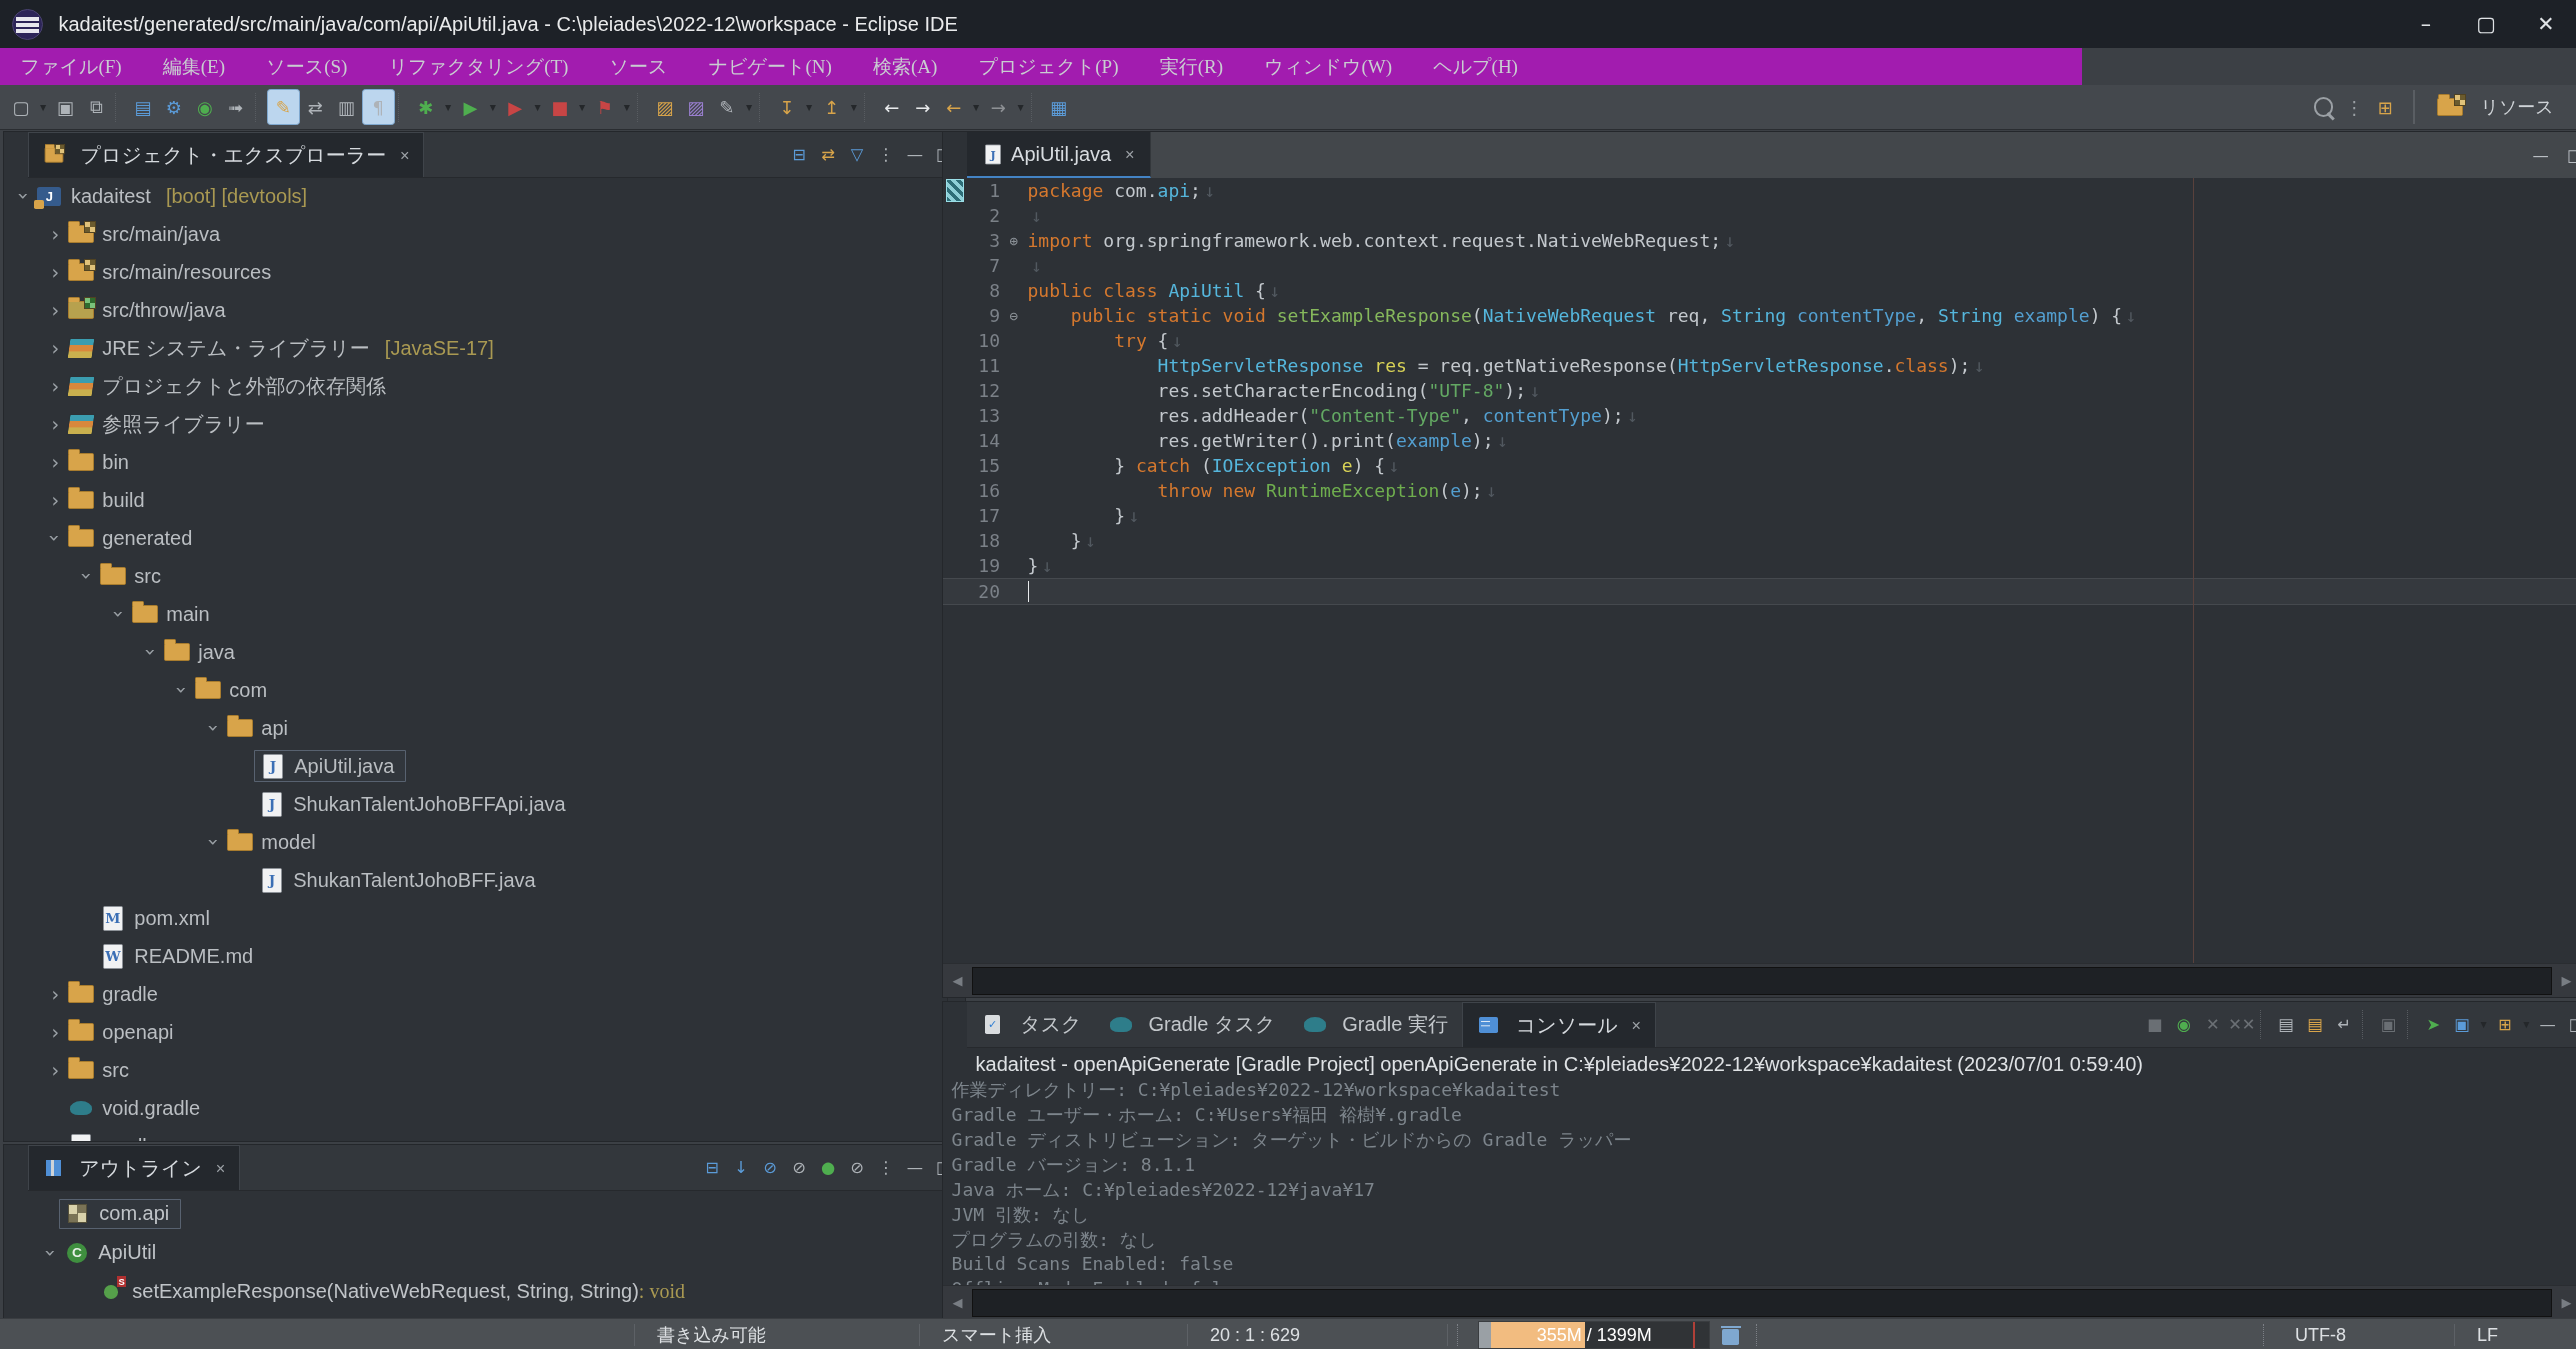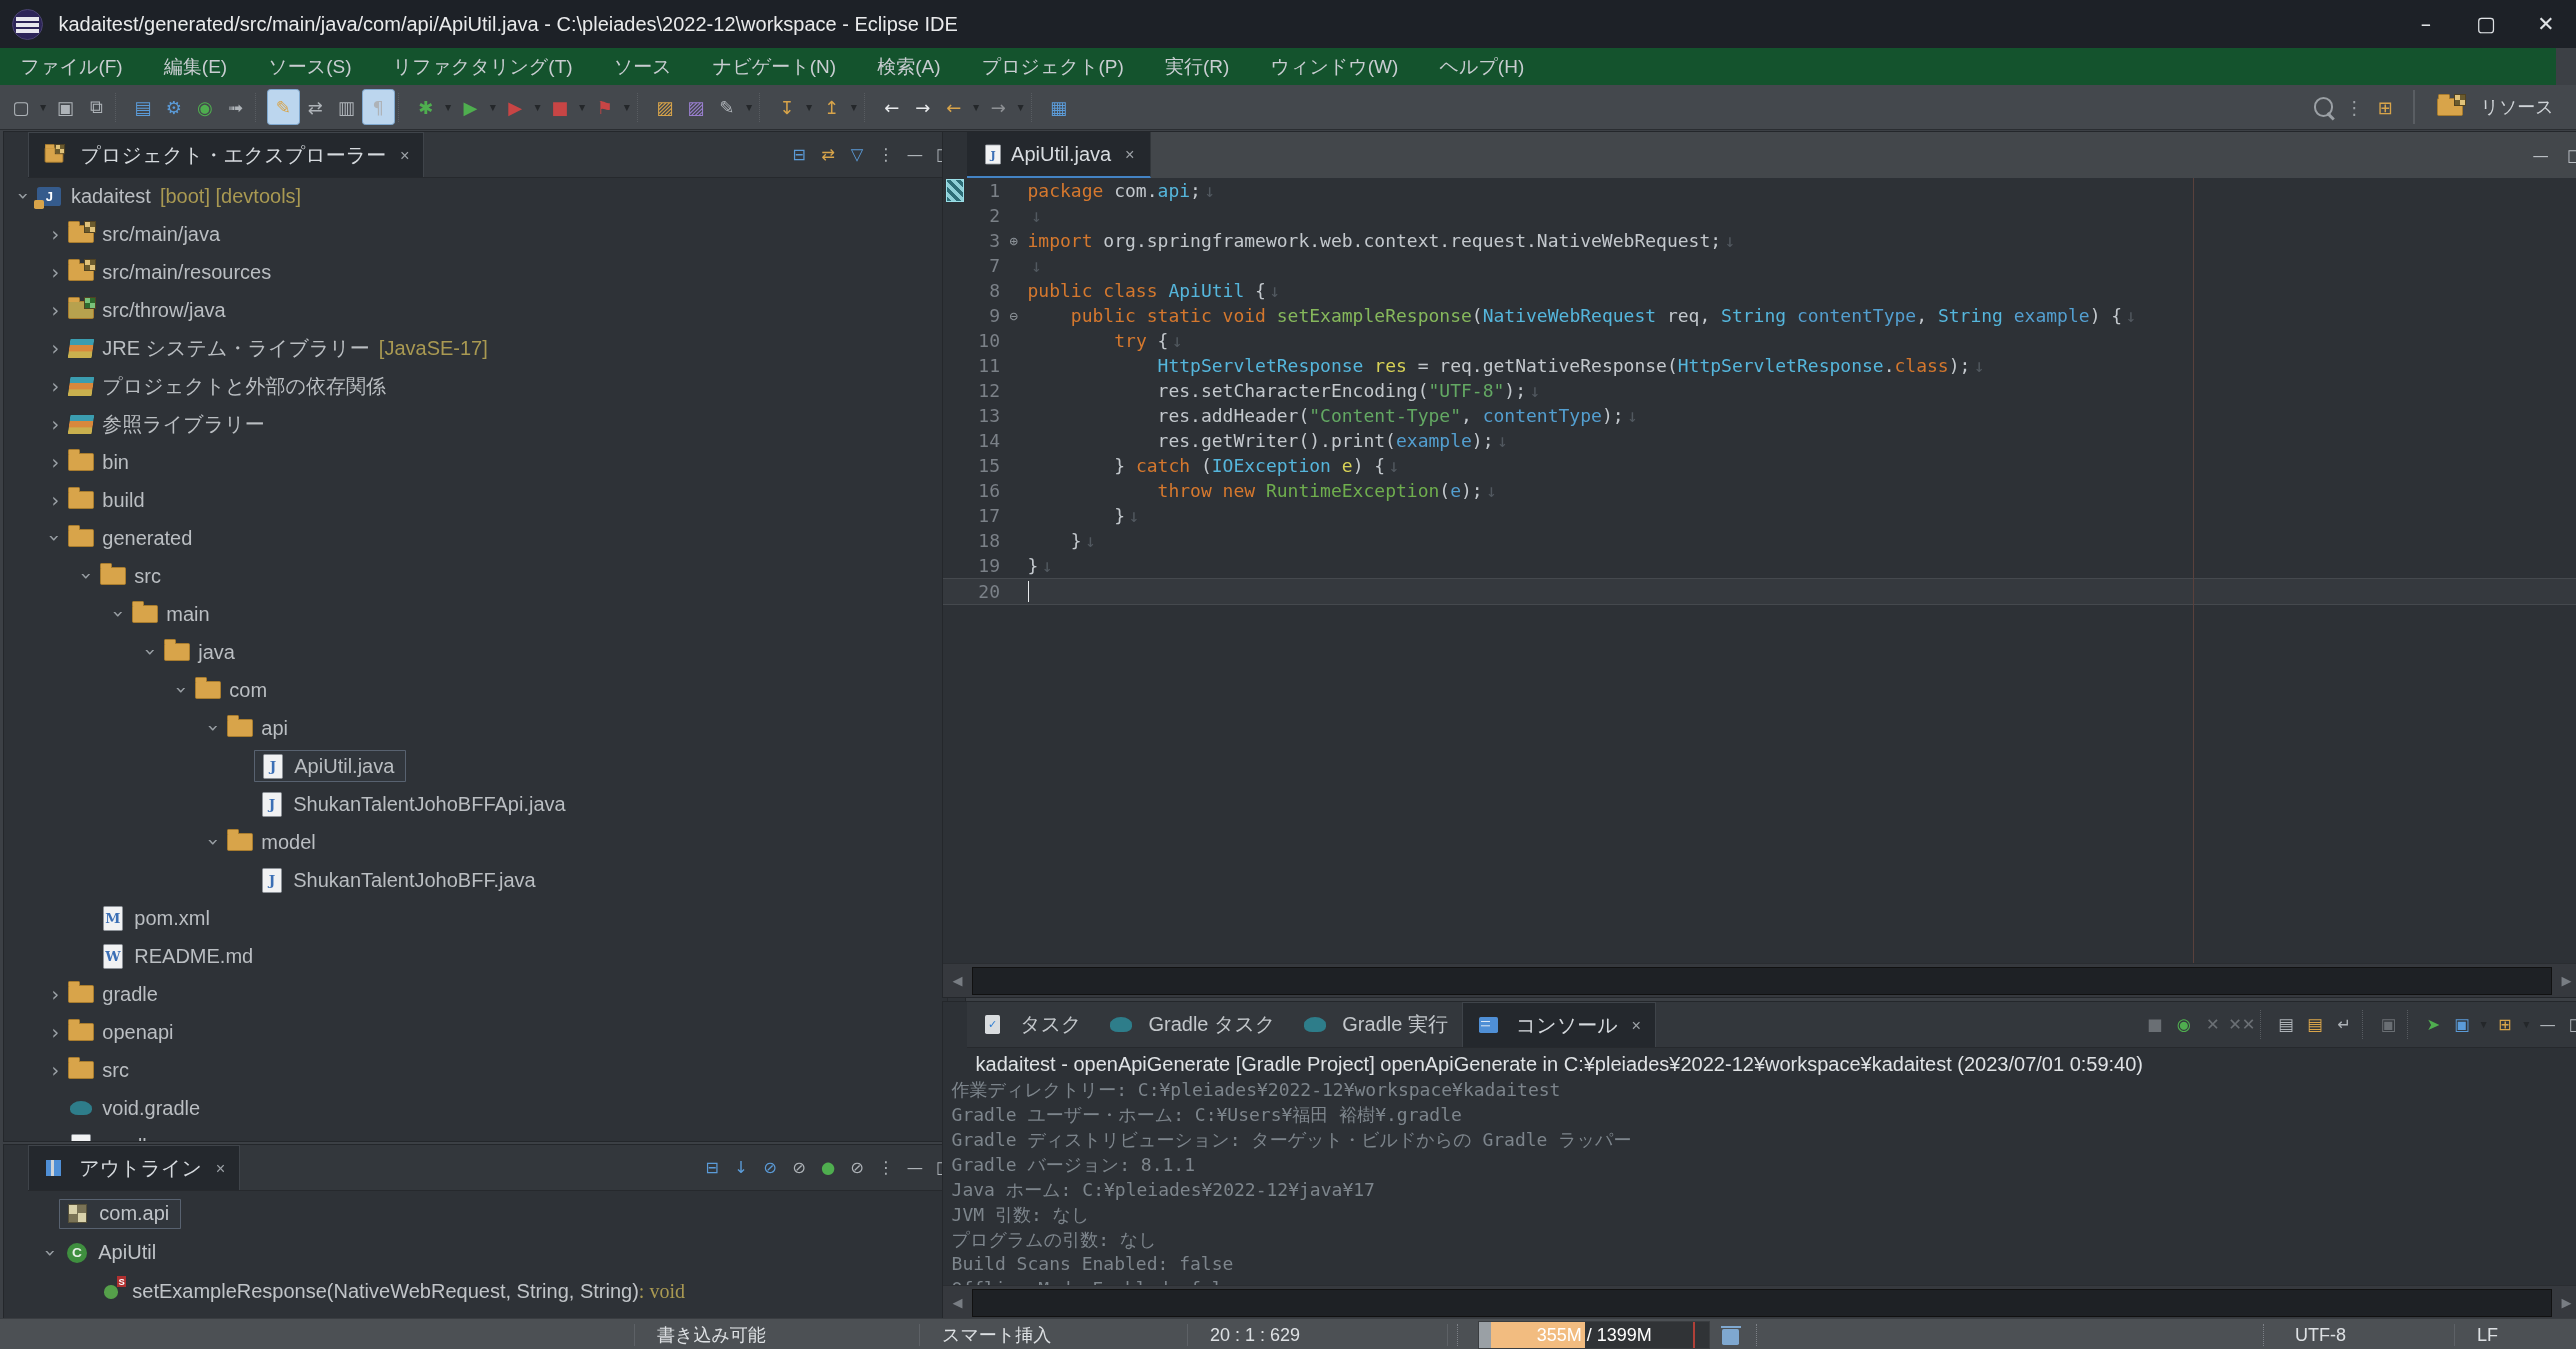--- a/index.html
+++ b/index.html
@@ -18,8 +18,8 @@
   .win-btn{width:60px;height:100%;display:flex;align-items:center;justify-content:center;
            font-size:20.6px;color:#dfe2e5;font-family:"DejaVu Sans",sans-serif;}
   
-  .menubar{position:absolute;left:0;top:48px;width:2556px;height:37px;background:#14532d;
-           display:flex;align-items:center;border-bottom:0.9px solid #26292d;}
+  .menubar{position:absolute;left:0;top:48px;width:2082px;height:37px;background:#a21caf;
+           display:flex;align-items:center;border-bottom:0.9px solid #26292d;font-family:Liberation Serif, serif;}
   .menu-item{padding:0 20.6px;font-size:19px;color:#c9cdd1;white-space:nowrap;}
   
   .toolbar{position:absolute;left:0;top:85px;width:2576px;height:44px;background:#44484d;

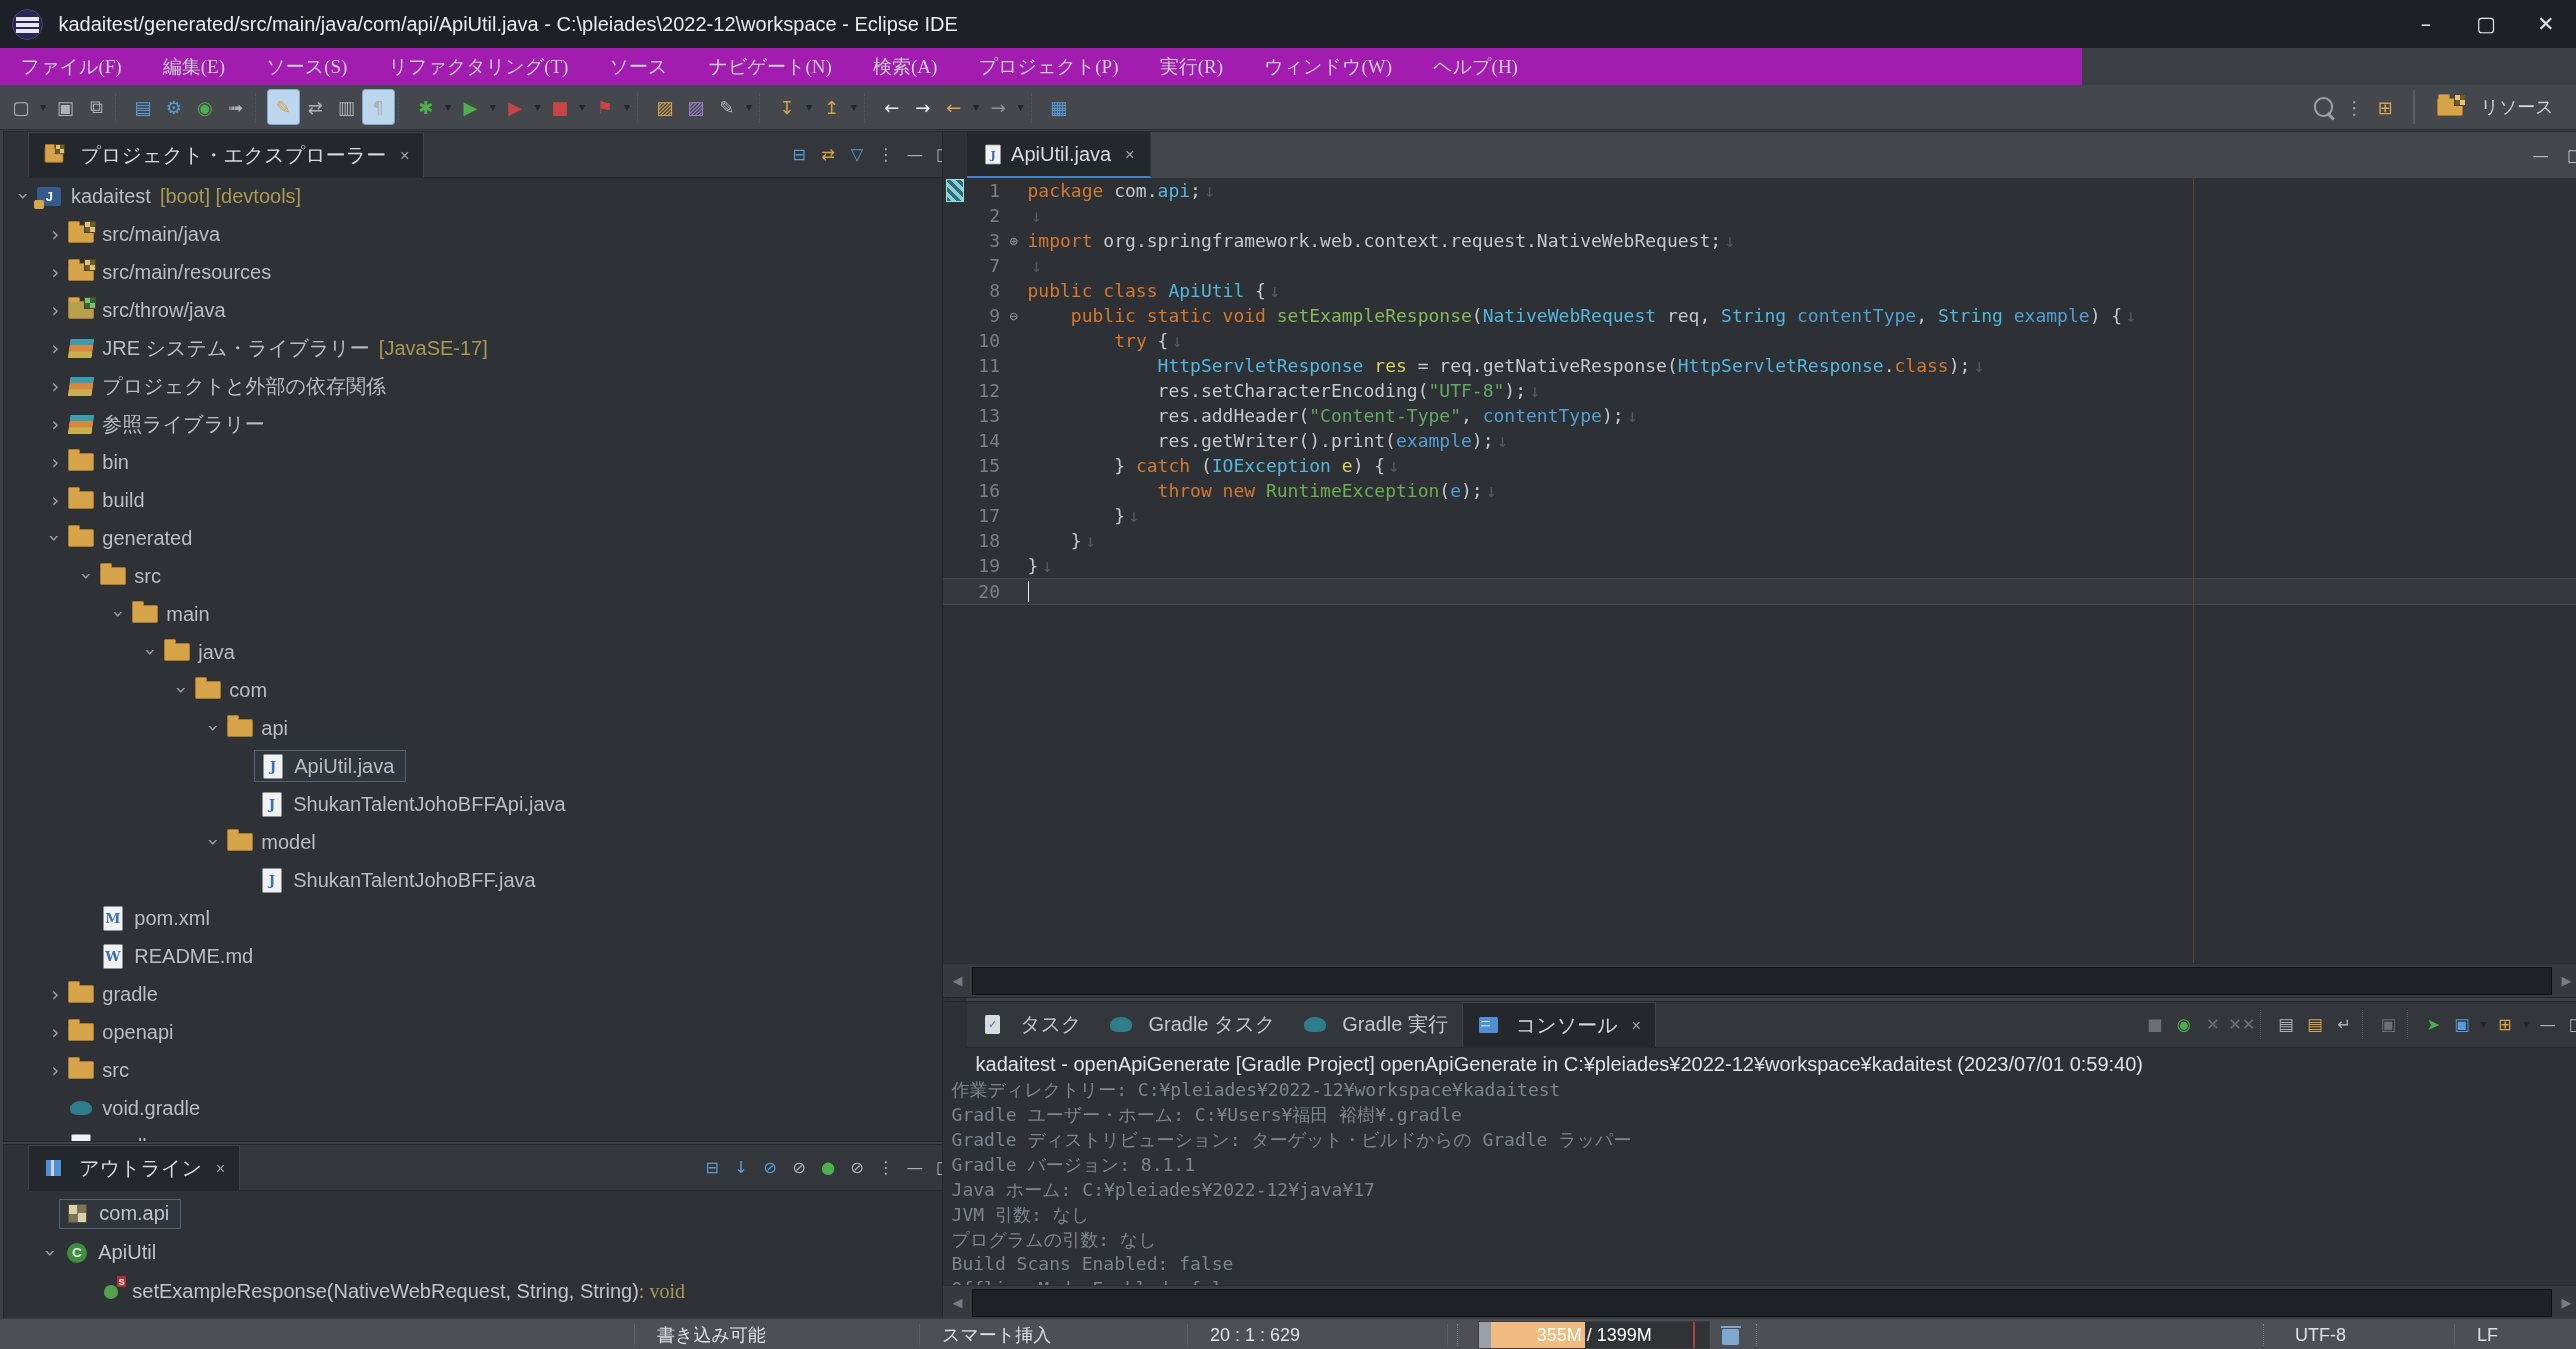--- a/index.html
+++ b/index.html
@@ -55,7 +55,7 @@
         font-family:"DejaVu Sans",sans-serif;}
   .chev.exp{transform:rotate(90deg);}
   .t-ico{width:29px;display:inline-flex;justify-content:center;margin-right:6.9px;}
-  .t-decor{color:#a99952;margin-left:9px;}
+  .t-decor{color:#a99952;margin-left:15px;}
   .sel-box{display:inline-flex;align-items:center;border:0.9px solid #586270;background:#31363c;
            padding:2.6px 10.3px 2.6px 3.4px;margin-left:-3.4px;border-radius:0.9px;}
   

